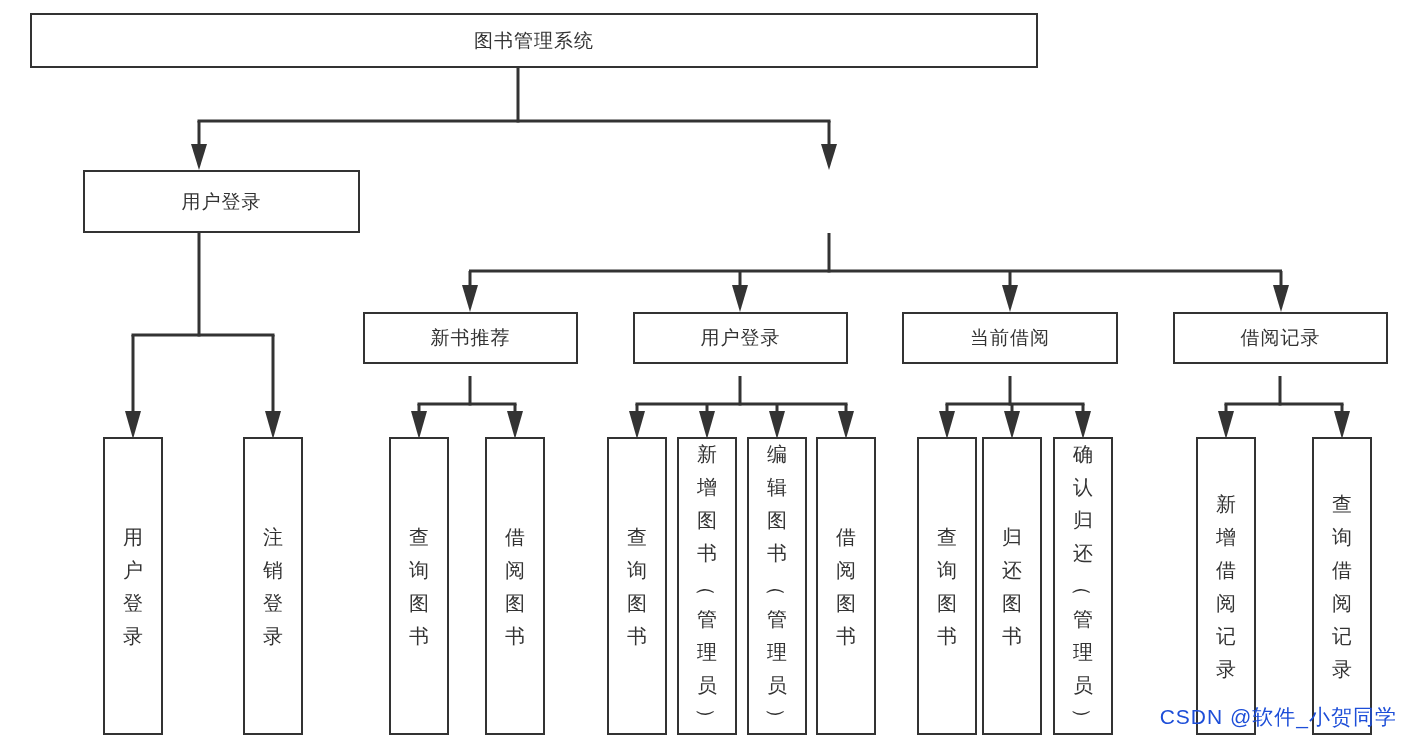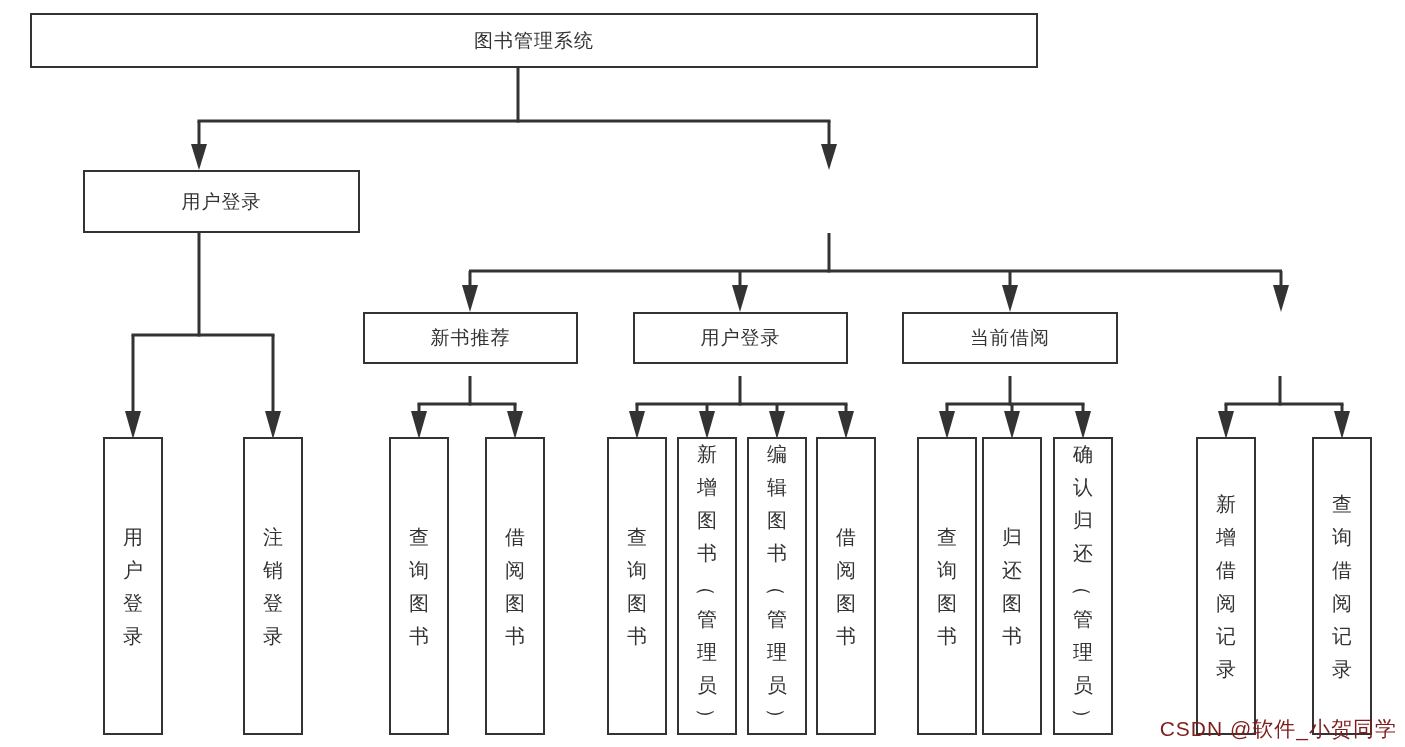--- a/index.html
+++ b/index.html
@@ -177,6 +177,9 @@
   <div class="box l3 l3-cur">
     <span class="hlabel">当前借阅</span>
   </div>
+  <div class="box l3 l3-record">
+    <span class="hlabel">借阅记录</span>
+  </div>
 
   <div class="box vbox" style="left:103px">
     <span class="vtext">

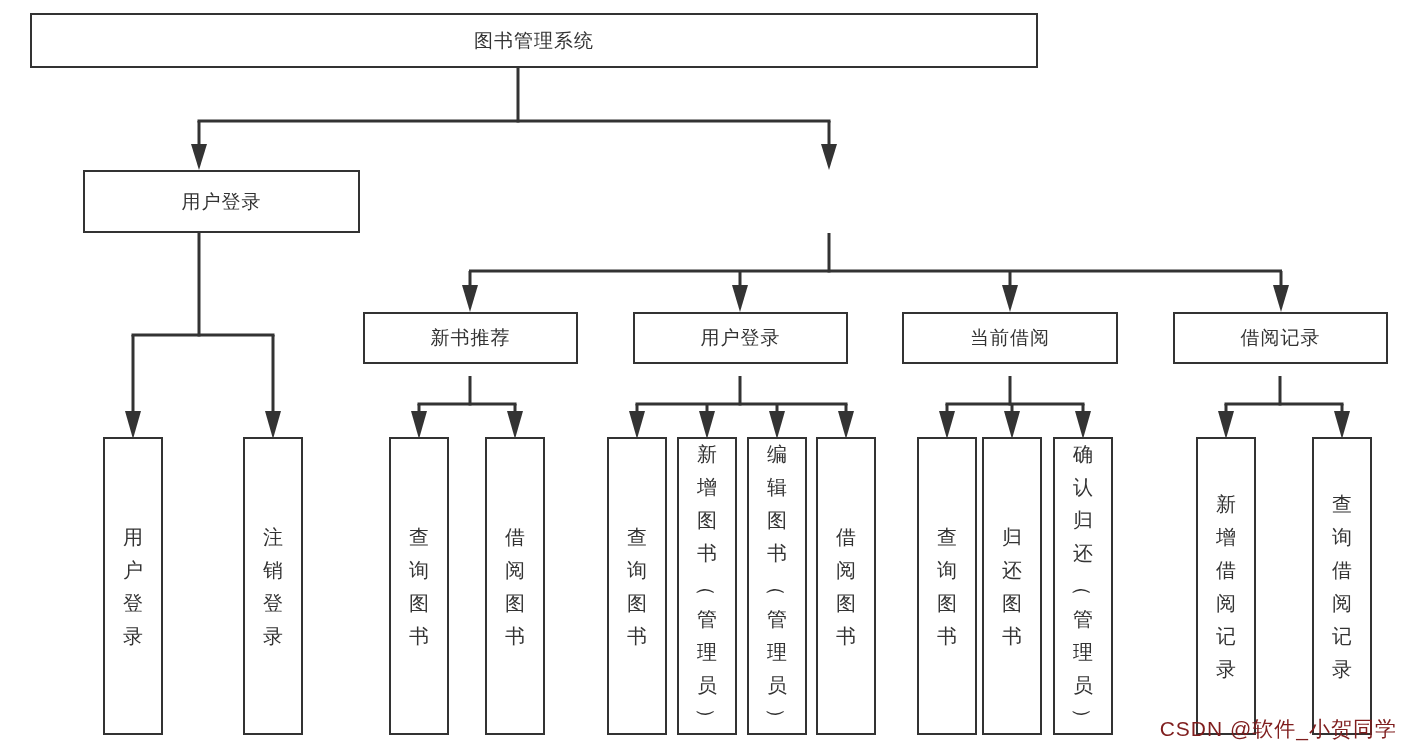--- a/index.html
+++ b/index.html
@@ -71,9 +71,9 @@
   .watermark {
     position: absolute;
     right: 8px;
-    bottom: 4px;
+    bottom: 16px;
     font-size: 21px;
-    color: #7f1d1d;
+    color: #1d4ed8;
     letter-spacing: 1px;
     z-index: 5;
     white-space: nowrap;

